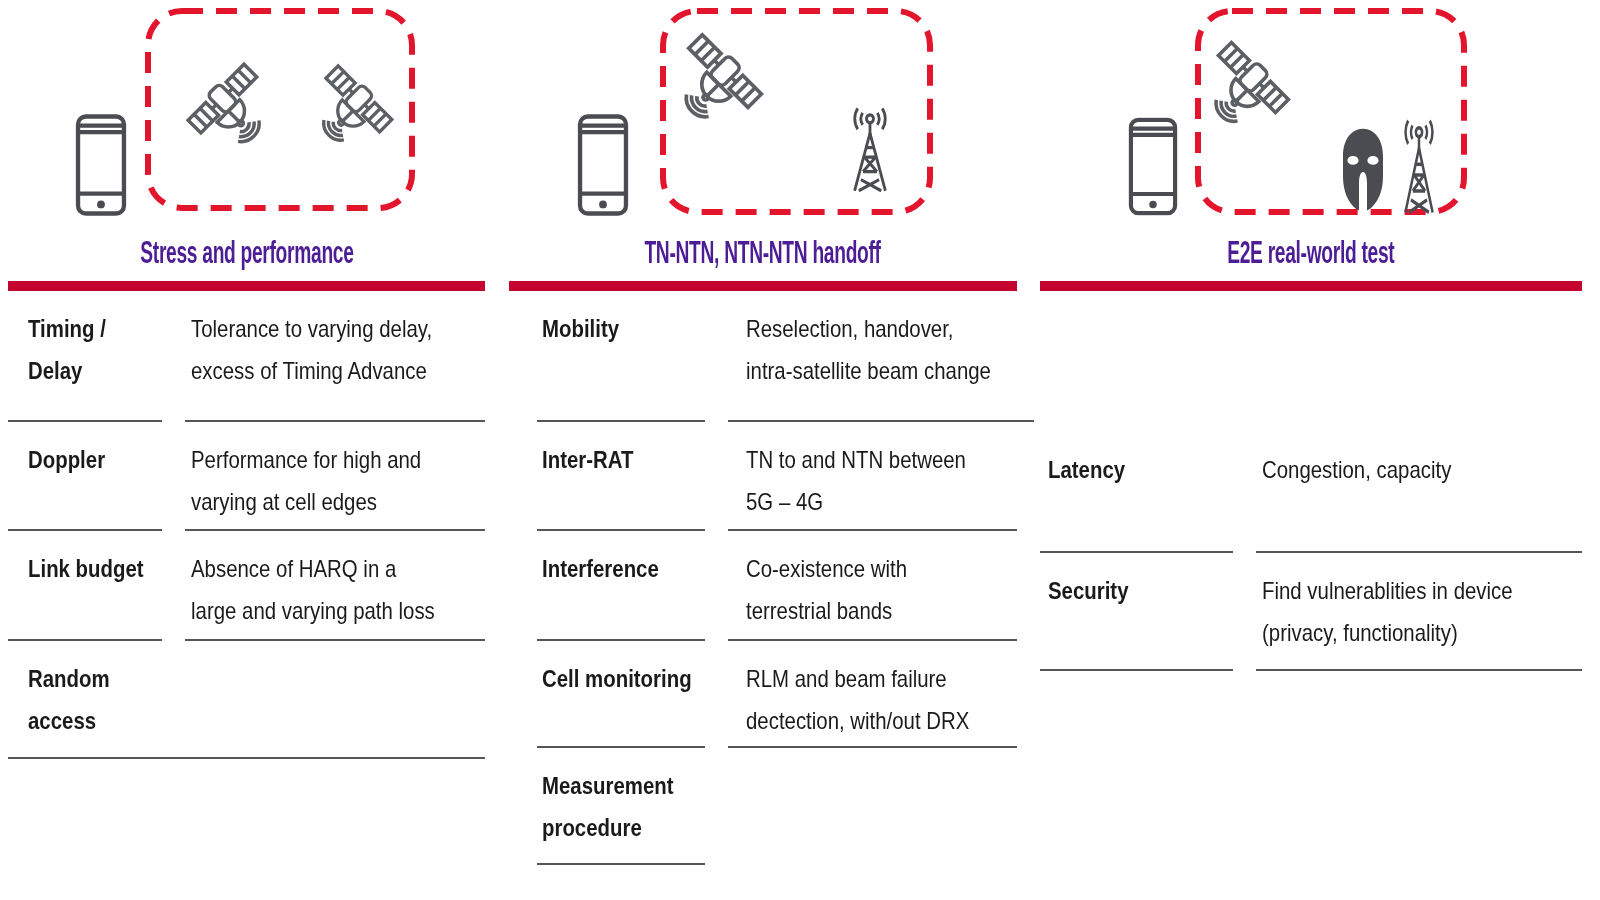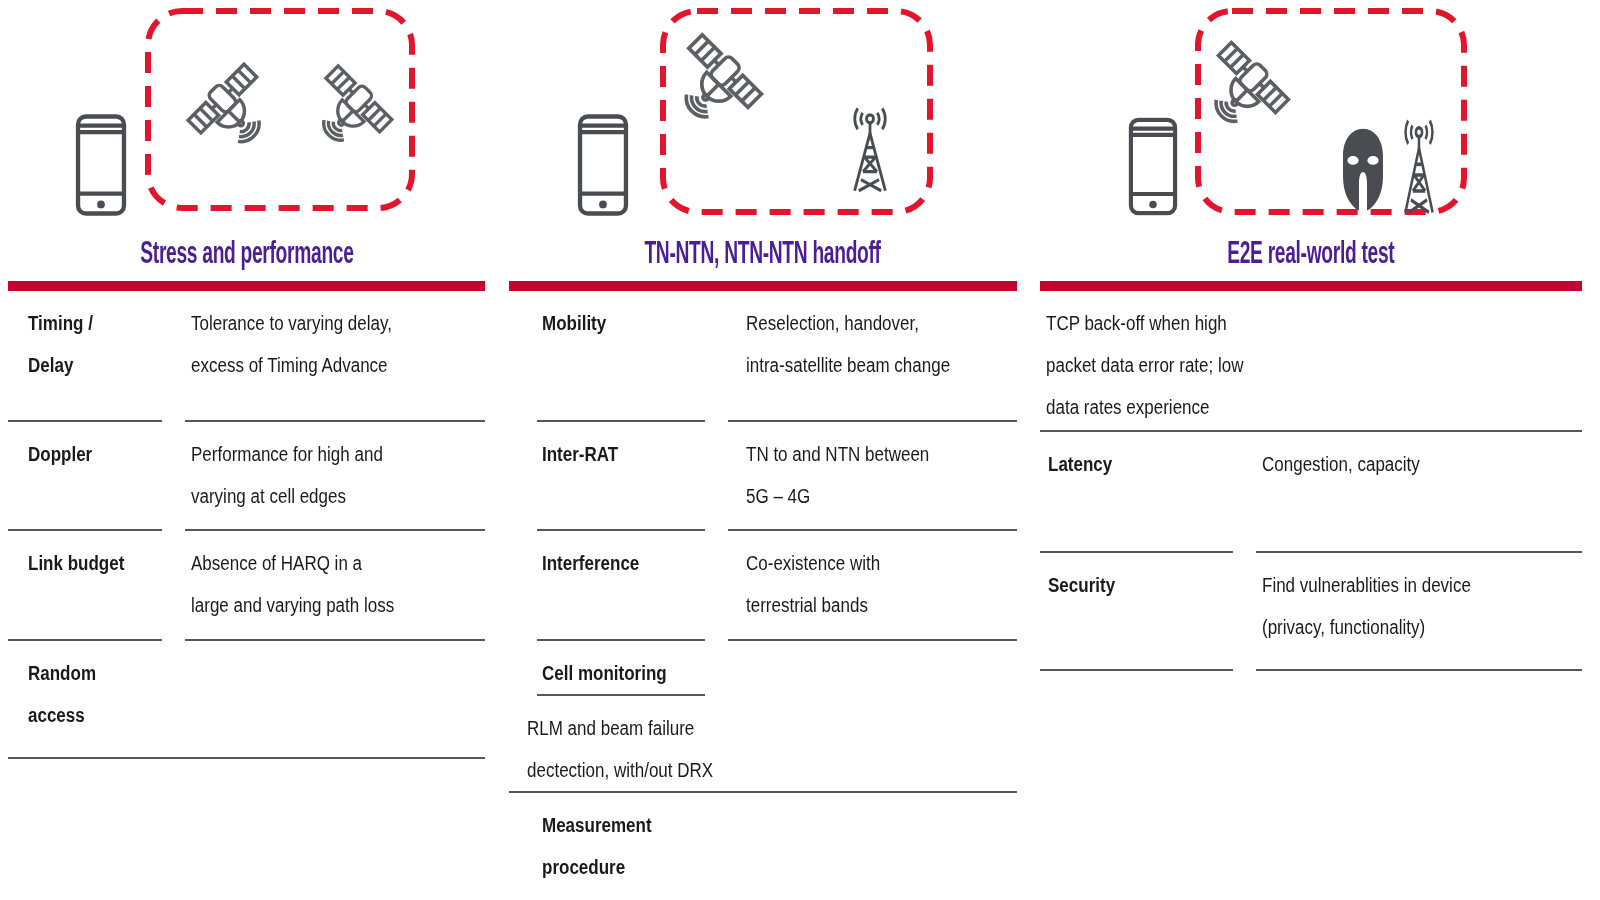--- a/index.html
+++ b/index.html
@@ -27,7 +27,7 @@
   .trow{display:flex;column-gap:23px;min-height:108px;align-items:stretch;}
   .term,.desc{
     border-bottom:2px solid var(--line-gray);
-    padding-top:11px;font-size:20px;line-height:42px;white-space:nowrap;
+    padding-top:17px;font-size:24px;line-height:42px;white-space:nowrap;
     box-sizing:border-box;overflow:visible;
   }
   .term{flex:none;font-weight:700;}

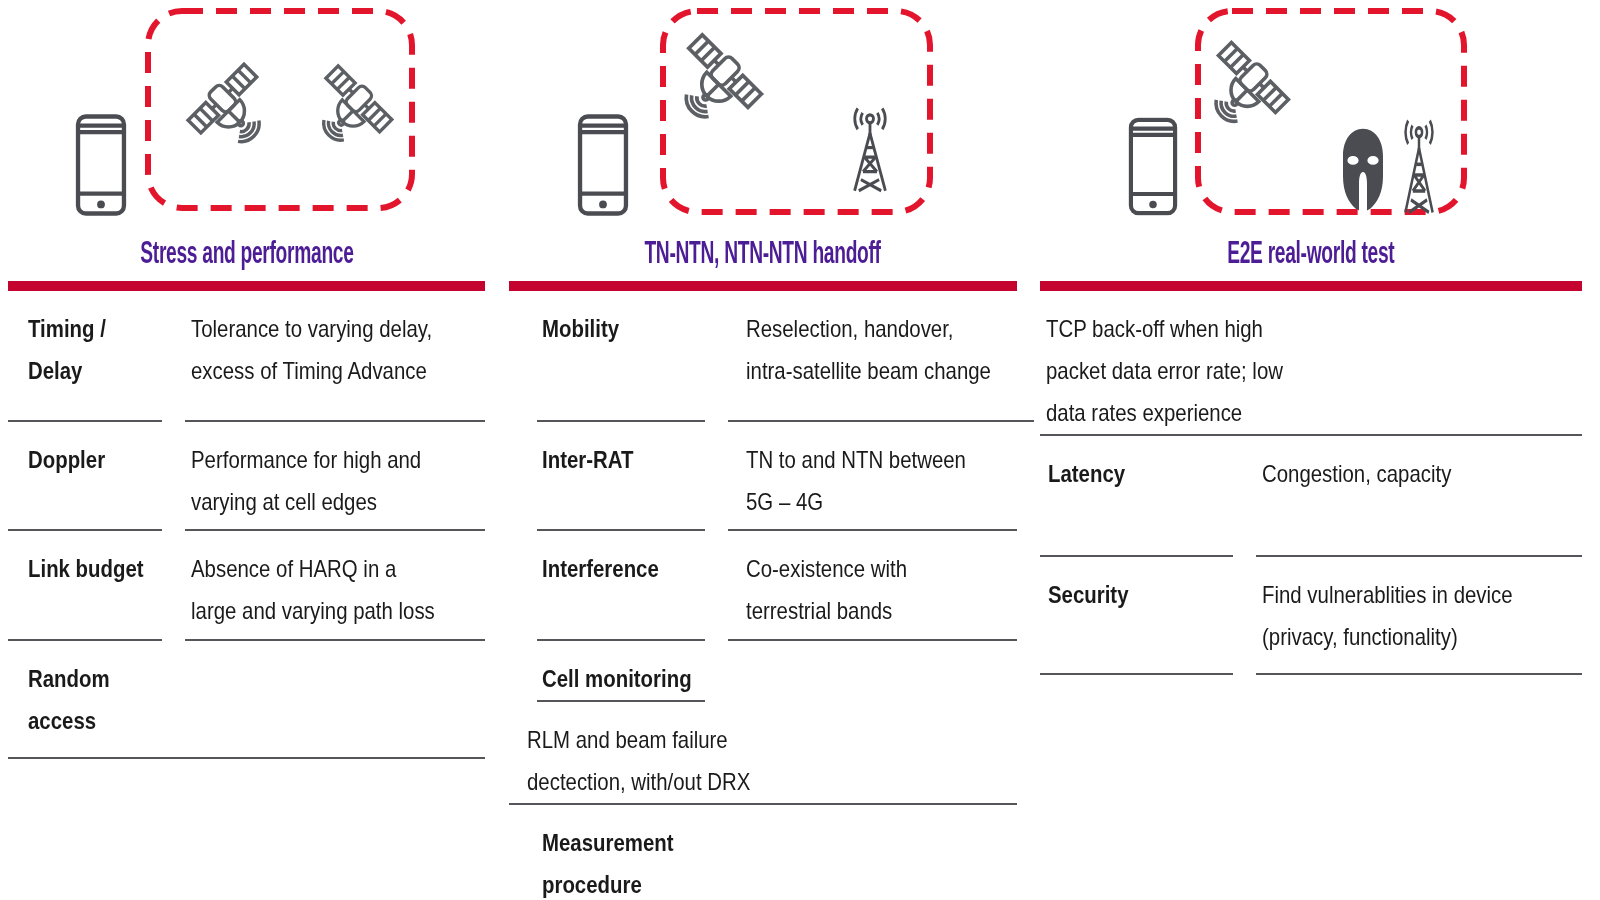--- a/index.html
+++ b/index.html
@@ -217,7 +217,6 @@
   <div class="redbar"></div>
   <div class="ttable">
       <div class="trow">
-        <div class="desc"><span class="cellwrap">TCP back-off when high<br>packet data error rate; low<br>data rates experience</span></div>
       </div>
       <div class="trow">
         <div class="term"><span class="cellwrap">Latency</span></div>

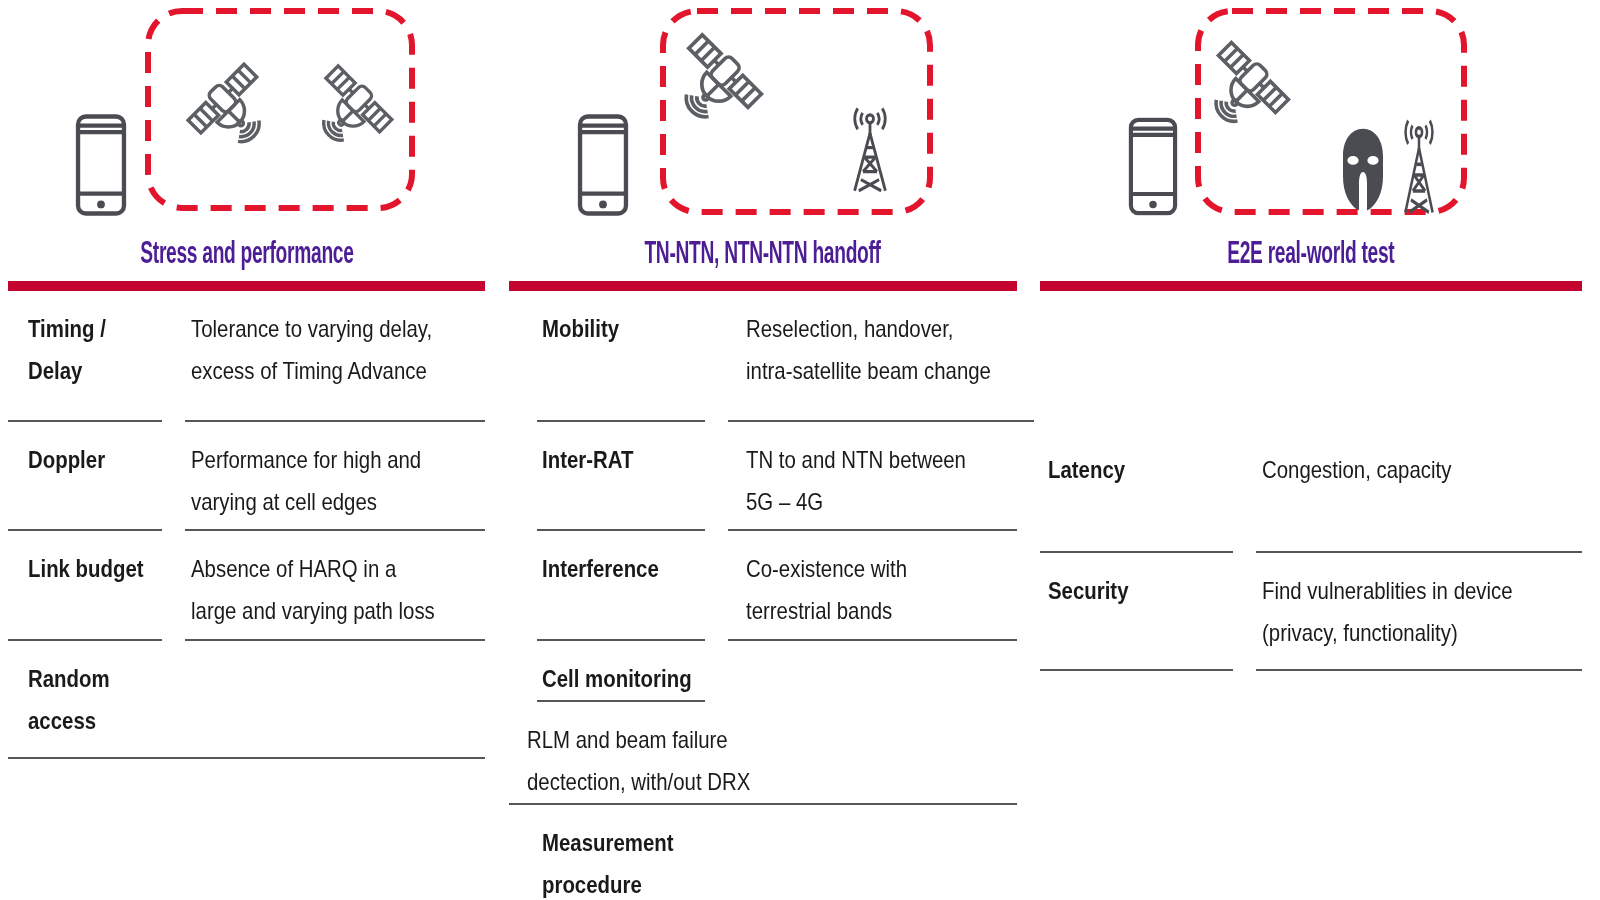--- a/index.html
+++ b/index.html
@@ -45,7 +45,7 @@
   [data-col="0"] .trow:nth-child(2),[data-col="1"] .trow:nth-child(2){min-height:109px;}
   [data-col="0"] .trow:nth-child(3),[data-col="1"] .trow:nth-child(3){min-height:110px;}
   [data-col="0"] .trow:nth-child(4){min-height:116px;}
-  [data-col="1"] .trow:nth-child(4){min-height:107px;flex-direction:column;}
+  [data-col="1"] .trow:nth-child(4){min-height:107px;}
   [data-col="1"] .trow:nth-child(5){min-height:117px;gap:40px;}
   [data-col="2"] .trow:nth-child(1){min-height:141px;}
   [data-col="2"] .trow:nth-child(2){min-height:121px;}

